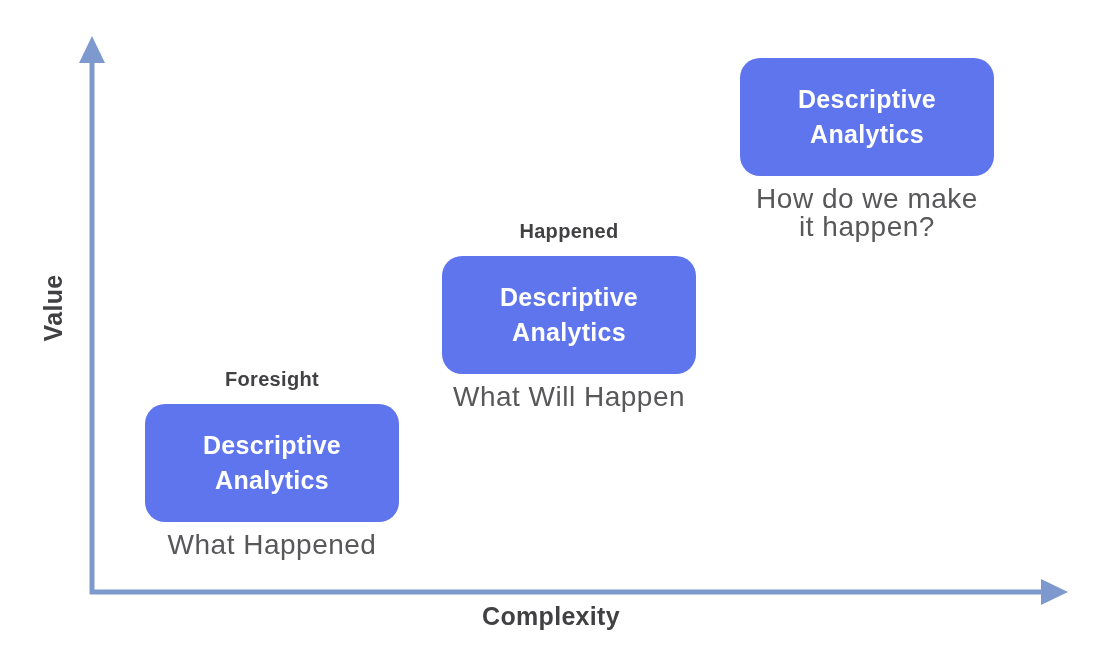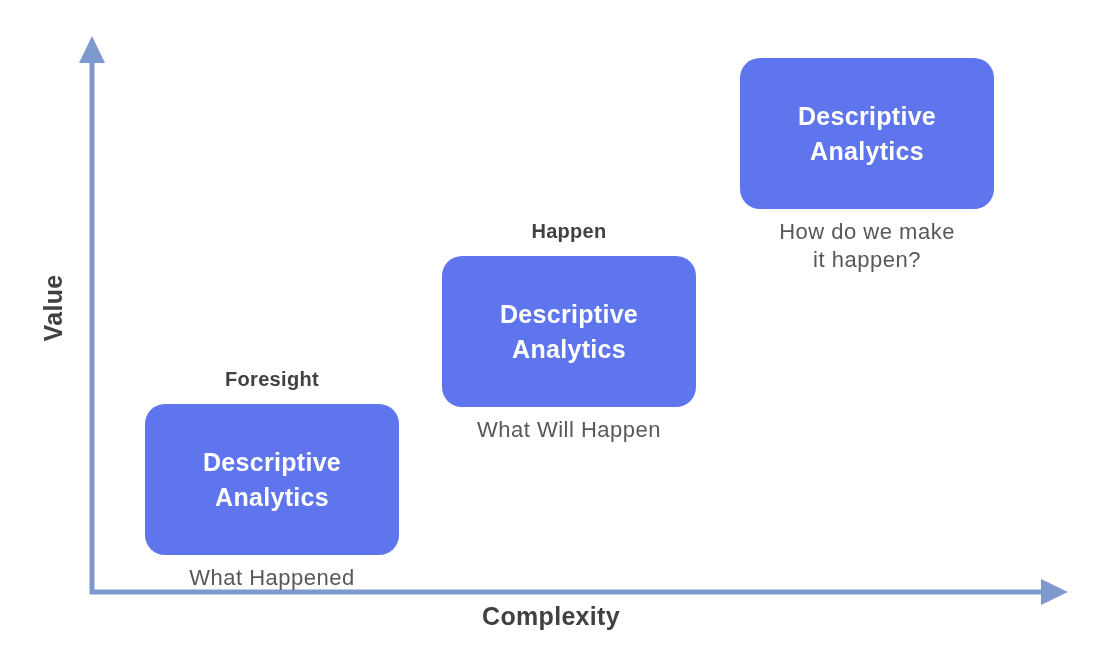--- a/index.html
+++ b/index.html
@@ -67,7 +67,7 @@
 
   .analytics-box {
     width: 254px;
-    height: 151px;
+    height: 118px;
     background: var(--accent);
     border-radius: 20px;
     display: flex;

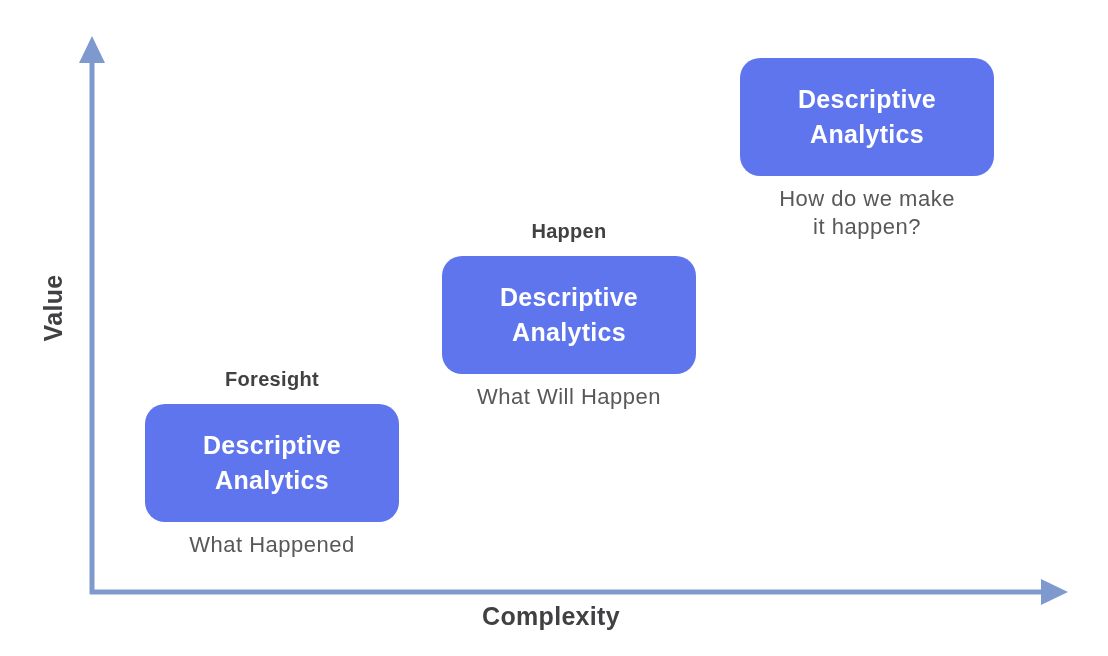--- a/index.html
+++ b/index.html
@@ -87,7 +87,7 @@
 
   .stage-caption {
     margin-top: 9px;
-    font-size: 22px;
+    font-size: 28px;
     line-height: 28px;
     color: var(--caption);
     letter-spacing: 0.5px;

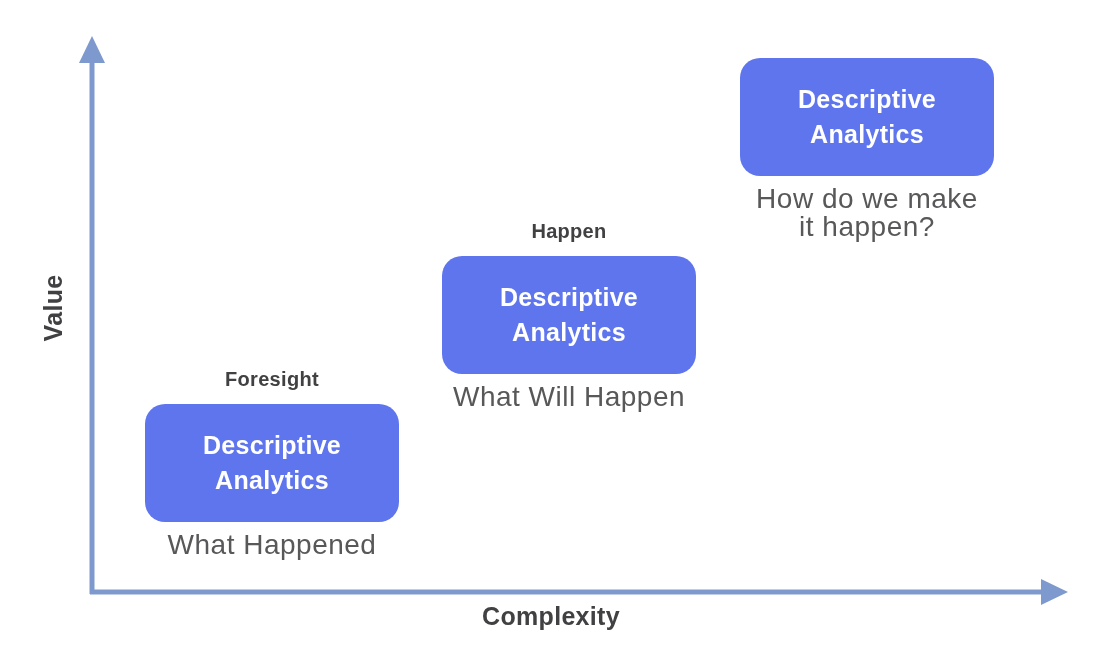--- a/index.html
+++ b/index.html
@@ -122,7 +122,7 @@
   </div>
 
   <div class="stage s2">
-    <div class="stage-header">Happen</div>
+    <div class="stage-header">Happened</div>
     <div class="analytics-box">
       <div class="analytics-box-label">Descriptive
 Analytics</div>

